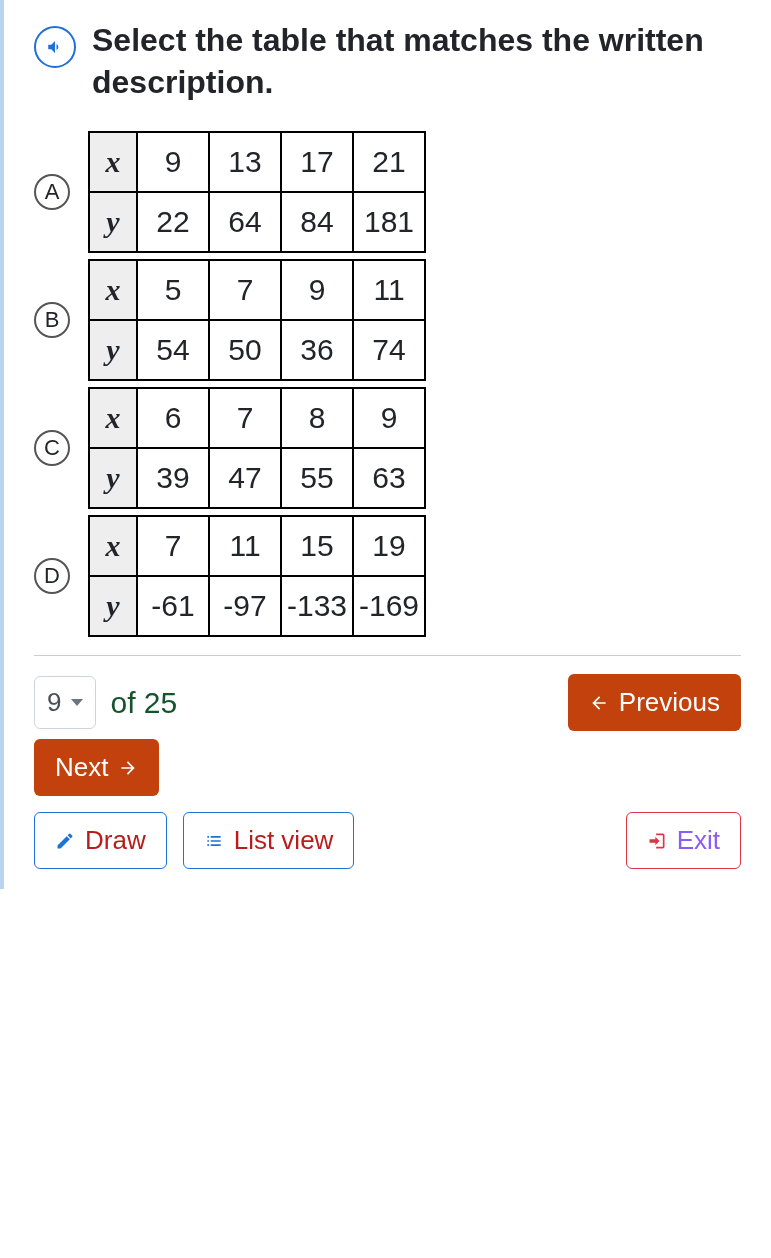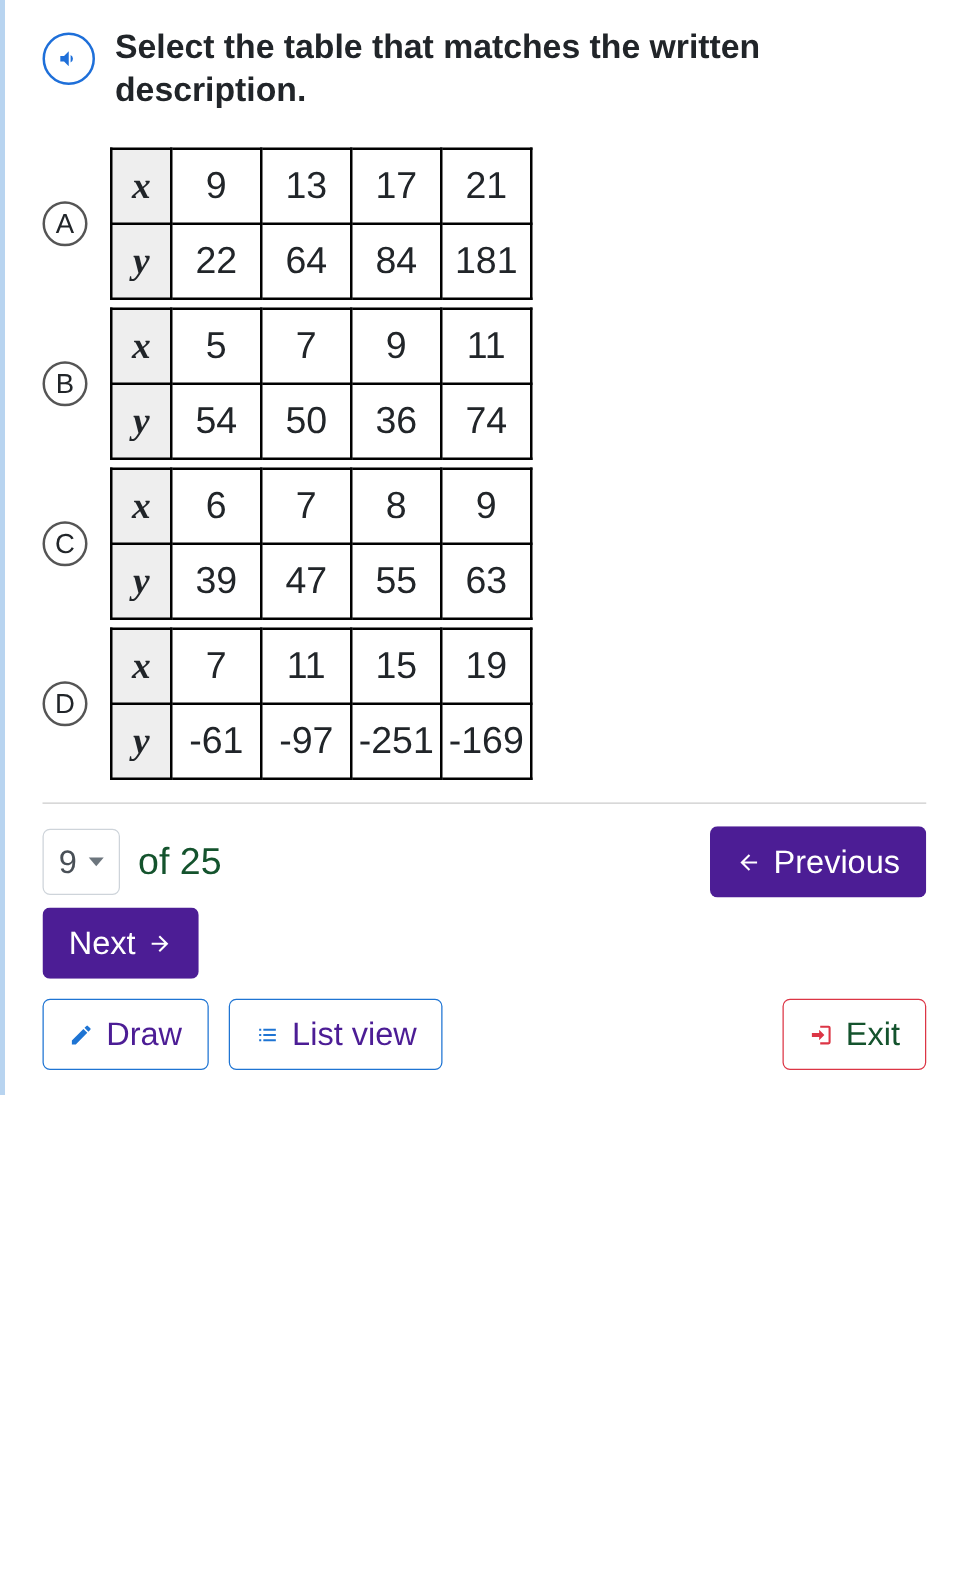--- a/index.html
+++ b/index.html
@@ -27,7 +27,7 @@
     margin-top: 6px;
   }
   .audio-btn svg { fill: #1e6fd9; }
-  .prompt-text { font-size: 27px; font-weight: 700; line-height: 1.3; }
+  .prompt-text { font-size: 32px; font-weight: 700; line-height: 1.3; }
   .italic { font-style: italic; font-family: 'Times New Roman', serif; }
   .choices { margin-top: 28px; }
   .choice-row { display: flex; align-items: center; gap: 18px; margin-bottom: 6px; }

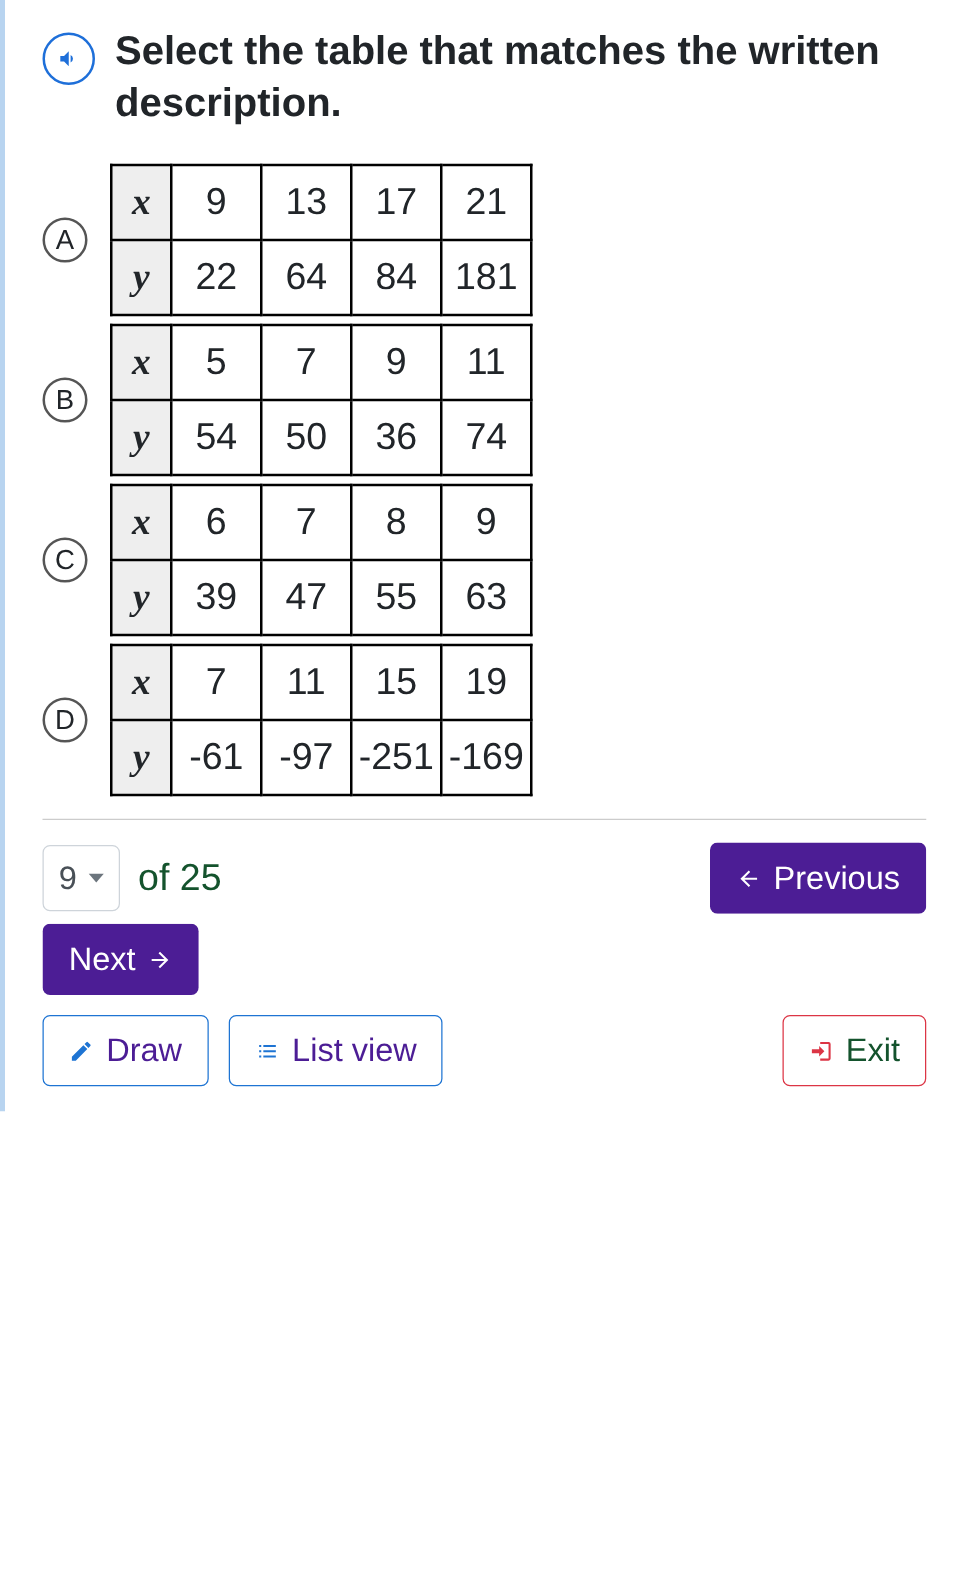--- a/index.html
+++ b/index.html
@@ -187,7 +187,7 @@
           <td class="hdr">y</td>
           <td>-61</td>
           <td>-97</td>
-          <td>-251</td>
+          <td>-133</td>
           <td>-169</td>
         </tr>
       </tbody>

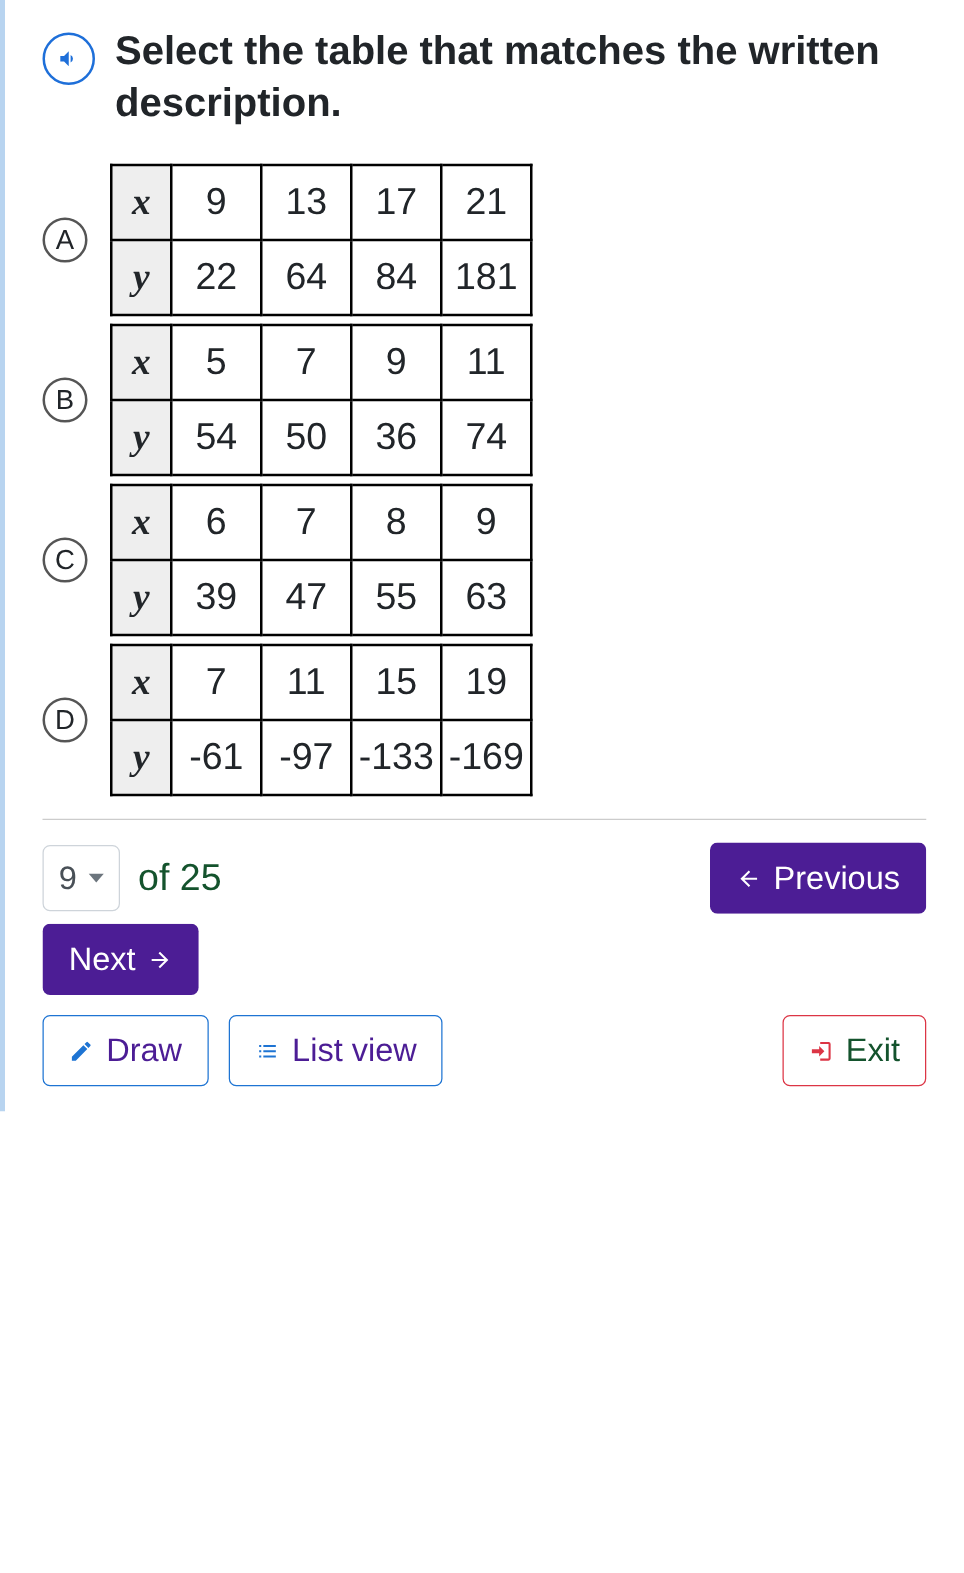--- a/index.html
+++ b/index.html
@@ -83,7 +83,7 @@
     font-size: 26px; cursor: pointer; border: 1px solid transparent;
     white-space: nowrap;
   }
-  .btn-primary { background: #4c1d95; color: #fff; padding-left: 20px; }
+  .btn-primary { background: #c2410c; color: #fff; padding-left: 20px; }
   .btn-outline-primary { background: #fff; border-color: #1e74d3; color: #4c1d95; }
   .btn-outline-danger { background: #fff; border-color: #dc3545; color: #14532d; }
   .nav-row2 { display: flex; margin-bottom: 16px; }

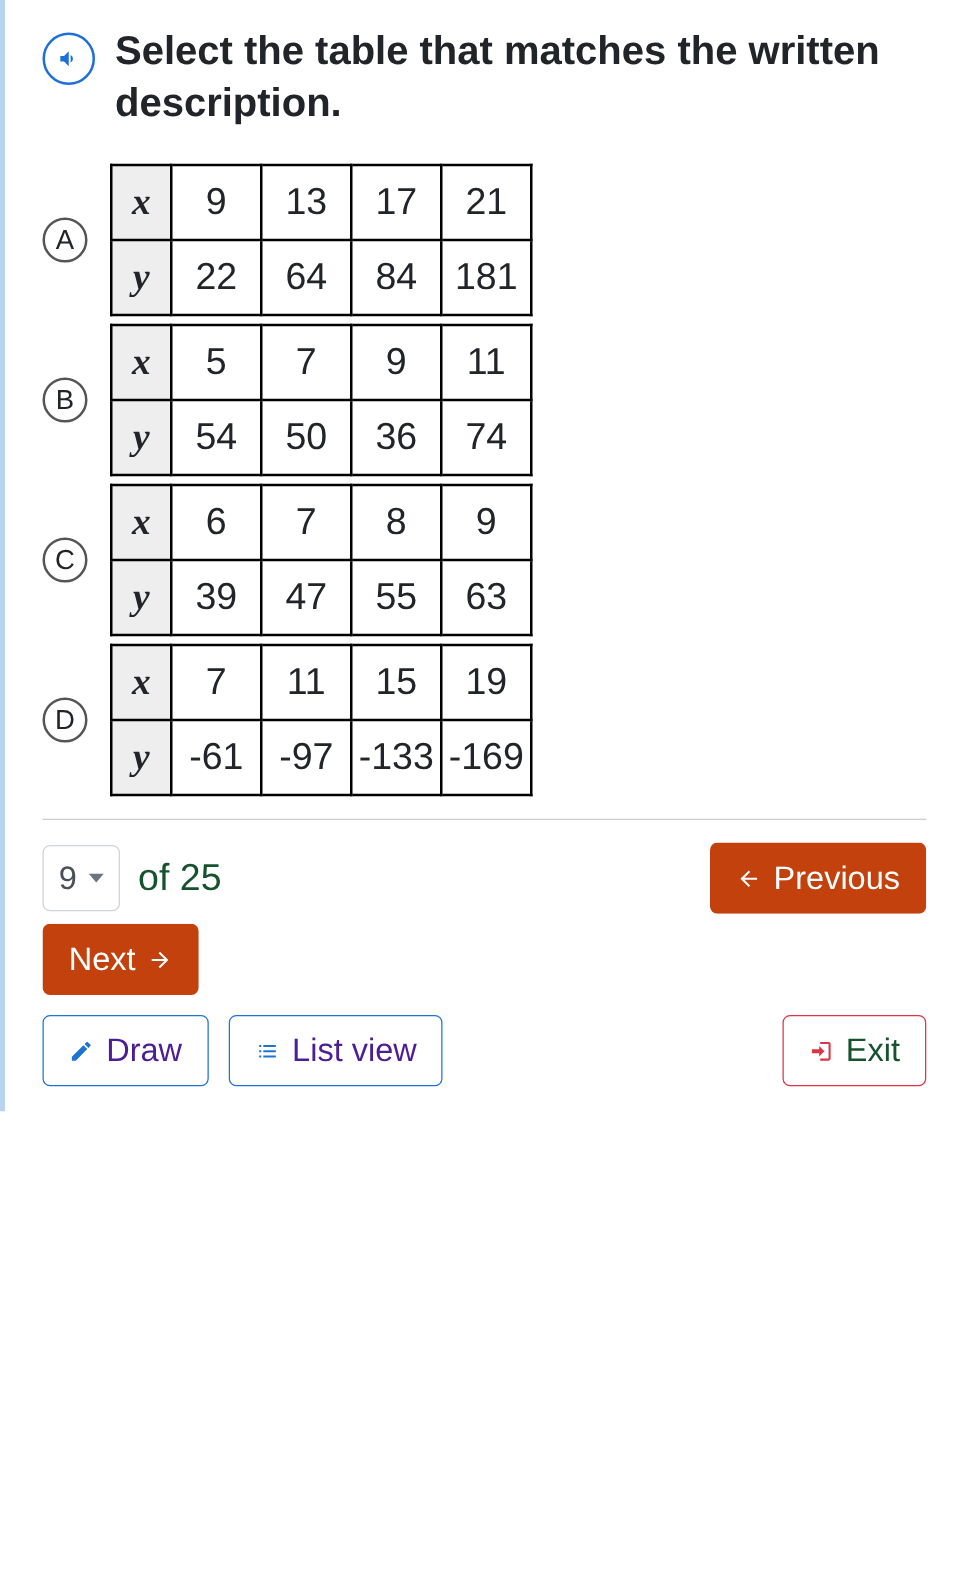--- a/index.html
+++ b/index.html
@@ -84,7 +84,7 @@
     white-space: nowrap;
   }
   .btn-primary { background: #c2410c; color: #fff; padding-left: 20px; }
-  .btn-outline-primary { background: #fff; border-color: #1e74d3; color: #4c1d95; }
+  .btn-outline-primary { background: #fff; border-color: #1e74d3; color: #b91c1c; }
   .btn-outline-danger { background: #fff; border-color: #dc3545; color: #14532d; }
   .nav-row2 { display: flex; margin-bottom: 16px; }
   .nav-row3 { display: flex; gap: 16px; align-items: center; }

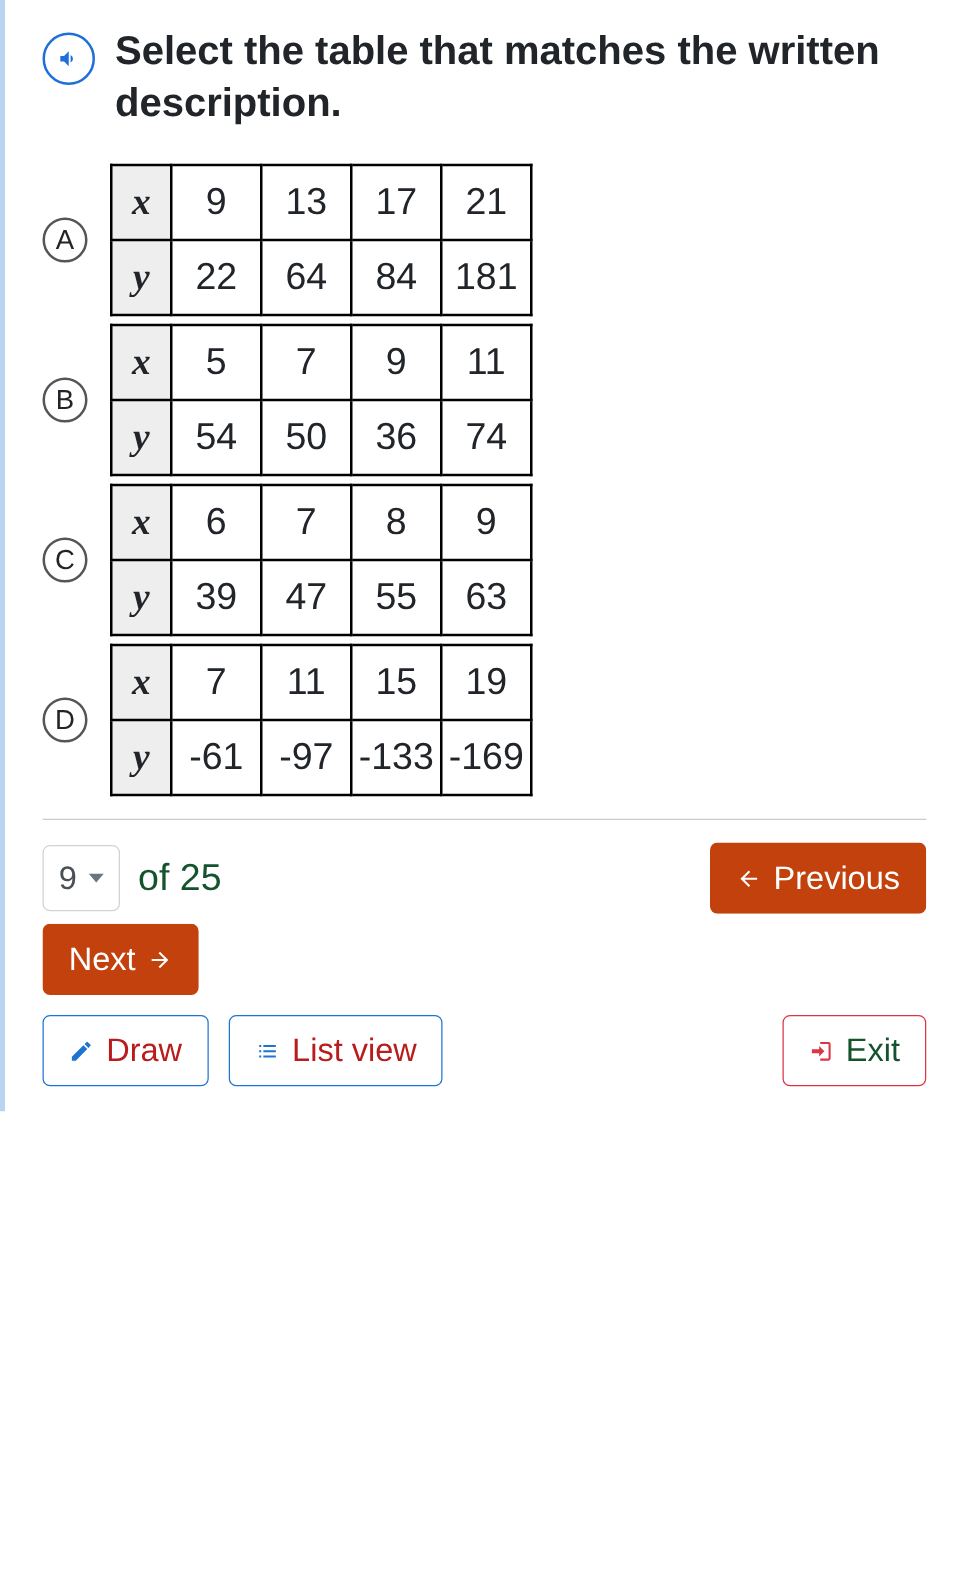--- a/index.html
+++ b/index.html
@@ -85,7 +85,7 @@
   }
   .btn-primary { background: #c2410c; color: #fff; padding-left: 20px; }
   .btn-outline-primary { background: #fff; border-color: #1e74d3; color: #b91c1c; }
-  .btn-outline-danger { background: #fff; border-color: #dc3545; color: #14532d; }
+  .btn-outline-danger { background: #fff; border-color: #dc3545; color: #8b5cf6; }
   .nav-row2 { display: flex; margin-bottom: 16px; }
   .nav-row3 { display: flex; gap: 16px; align-items: center; }
 </style>

